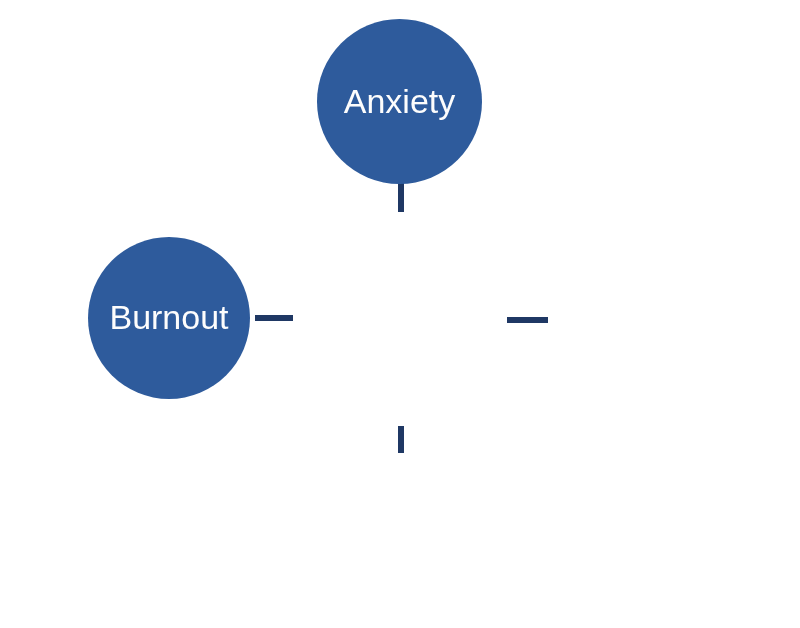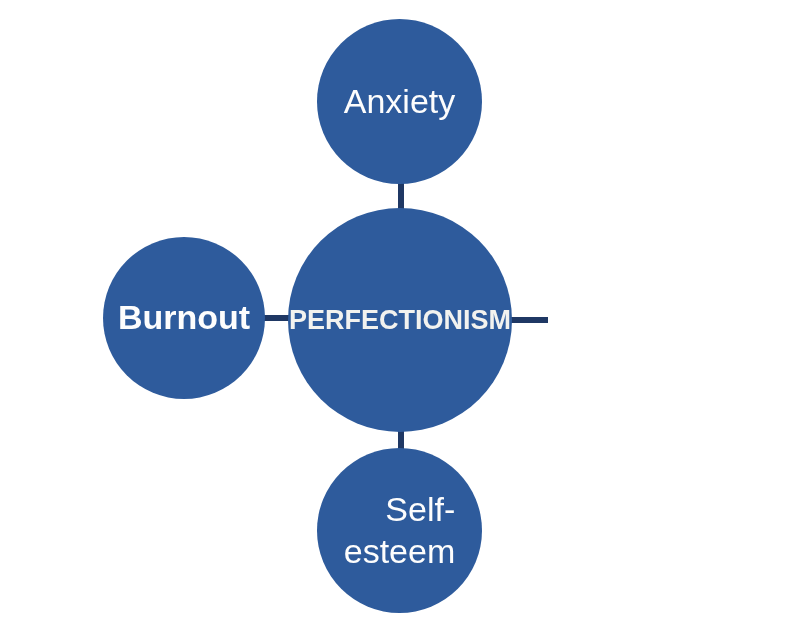--- a/index.html
+++ b/index.html
@@ -21,7 +21,7 @@
     display: flex;
     align-items: center;
     justify-content: center;
-    text-align: right;
+    text-align: center;
     z-index: 2;
   }
   .node-label {

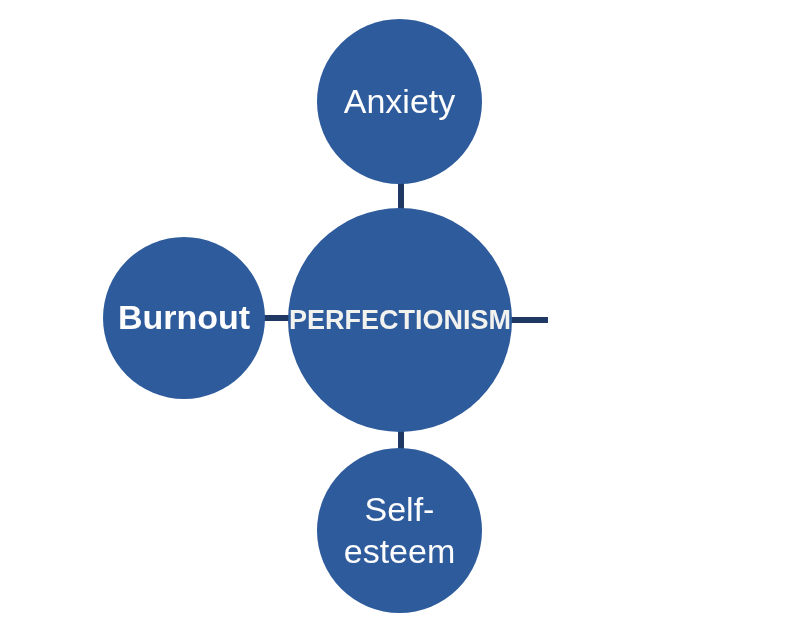--- a/index.html
+++ b/index.html
@@ -39,7 +39,7 @@
   }
   .n-top    { left: 317px; top: 19px;  width: 165px; height: 165px; }
   .n-center { left: 288px; top: 208px; width: 224px; height: 224px; }
-  .n-left   { left: 103px;  top: 237px; width: 162px; height: 162px; font-weight: bold; }
+  .n-left   { left: 88px;  top: 237px; width: 162px; height: 162px; }
   .n-right  { left: 543px; top: 238px; width: 164px; height: 164px; }
   .n-bottom { left: 317px; top: 448px; width: 165px; height: 165px; }
   .connector {

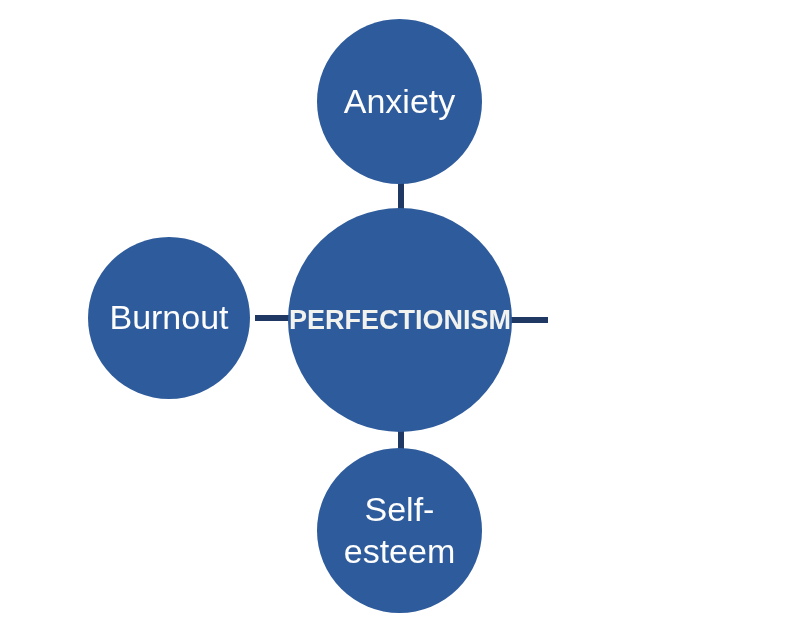--- a/index.html
+++ b/index.html
@@ -62,9 +62,6 @@
   <div class="connector c-bottom"></div>
   <div class="connector c-left"></div>
 
-  <div class="node center n-center">
-    <span class="node-label">PERFECTIONISM</span>
-  </div>
 
   <div class="node n-top">
     <span class="node-label">Anxiety</span>

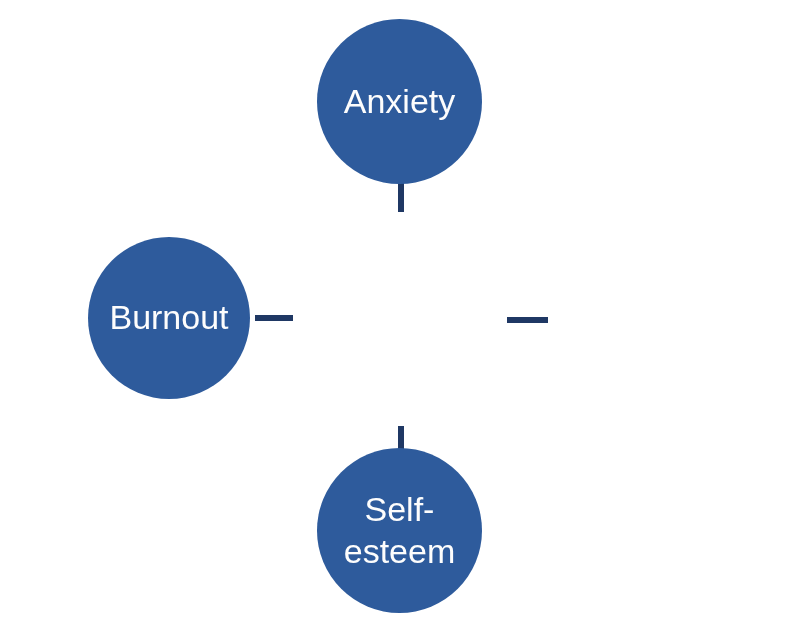--- a/index.html
+++ b/index.html
@@ -68,10 +68,6 @@
   </div>
 
 
-  <div class="node n-bottom">
-    <span class="node-label">Self-
-esteem</span>
-  </div>
 
   <div class="node n-left">
     <span class="node-label">Burnout</span>

